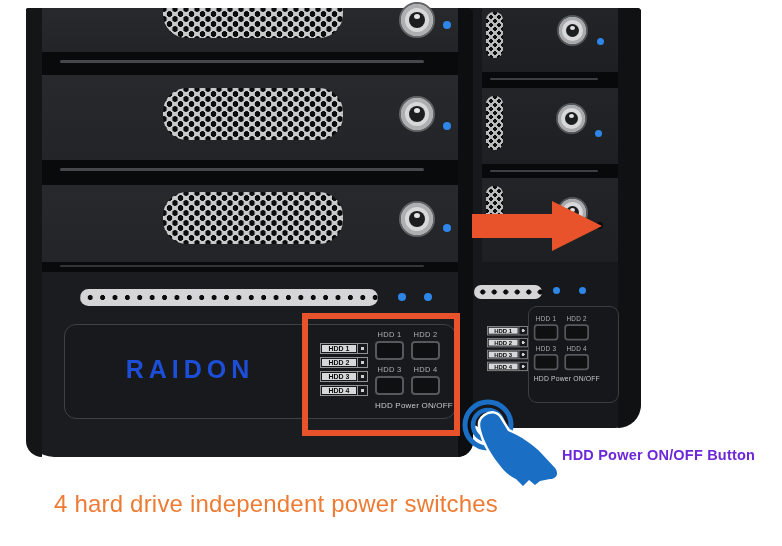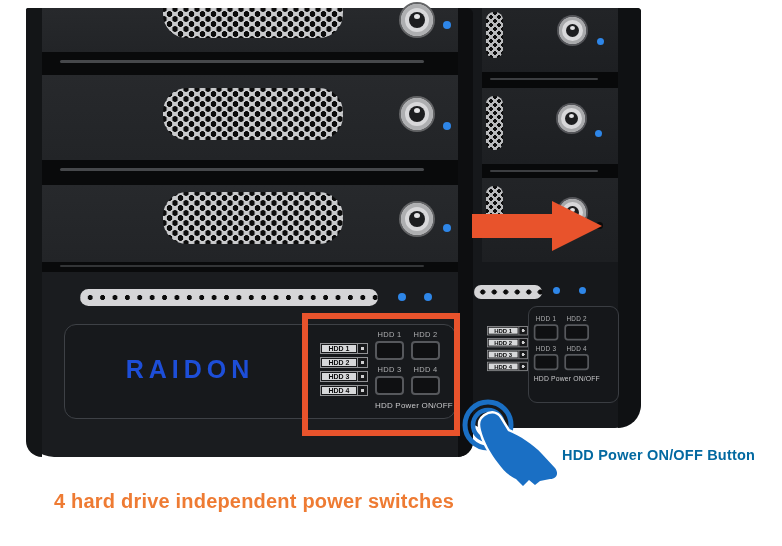--- a/index.html
+++ b/index.html
@@ -113,7 +113,7 @@
            box-sizing:border-box;z-index:30;}
   .arrow-svg{left:472px;top:201px;z-index:31;}
   .tap-svg{left:436px;top:384px;z-index:32;}
-  .annot-label{left:562px;top:447px;font-size:14.5px;font-weight:bold;color:#0369a1;
+  .annot-label{left:562px;top:447px;font-size:14.5px;font-weight:bold;color:#6d28d9;
                letter-spacing:0.2px;z-index:33;white-space:nowrap;}
   .caption{left:54px;top:490px;font-size:20px;font-weight:bold;color:var(--caption-orange,#ee7b33);
            letter-spacing:0.2px;z-index:33;white-space:nowrap;}

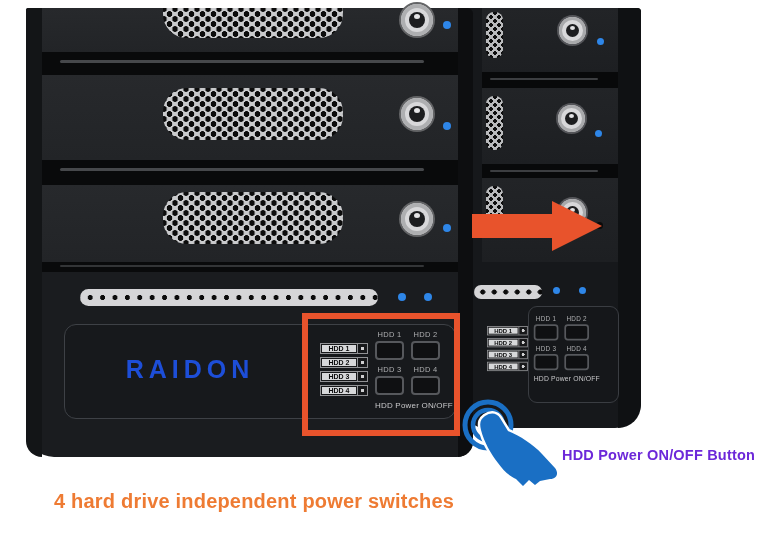--- a/index.html
+++ b/index.html
@@ -115,7 +115,7 @@
   .tap-svg{left:436px;top:384px;z-index:32;}
   .annot-label{left:562px;top:447px;font-size:14.5px;font-weight:bold;color:#6d28d9;
                letter-spacing:0.2px;z-index:33;white-space:nowrap;}
-  .caption{left:54px;top:490px;font-size:20px;font-weight:bold;color:var(--caption-orange,#ee7b33);
+  .caption{left:54px;top:490px;font-size:24px;font-weight:normal;color:var(--caption-orange,#ee7b33);
            letter-spacing:0.2px;z-index:33;white-space:nowrap;}
 </style>
 </head>

